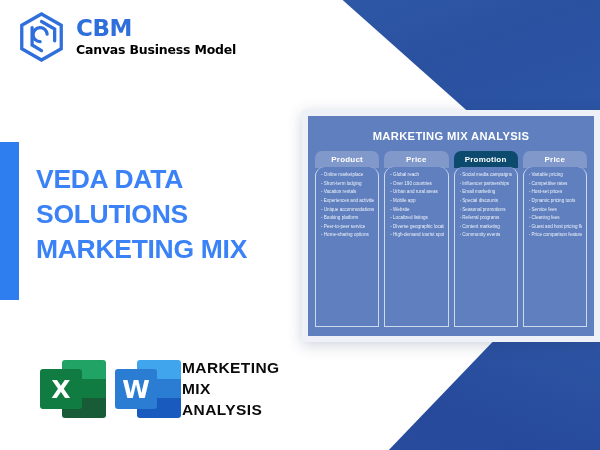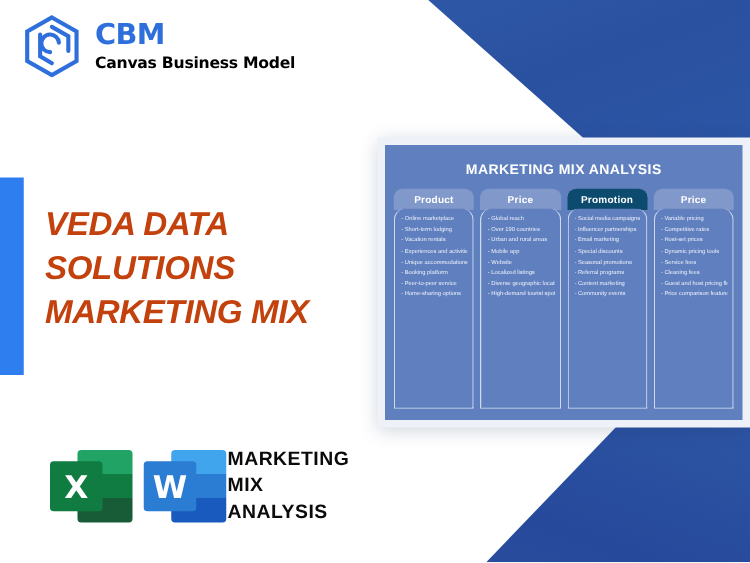--- a/index.html
+++ b/index.html
@@ -43,9 +43,8 @@
   
   #headline{
     position:absolute;left:36px;top:162px;width:262px;
-    font-size:26.5px;font-weight:bold;line-height:1.33;color:#c2410c;
+    font-size:26.5px;font-weight:bold;line-height:1.33;color:#3b82f6;
     letter-spacing:-0.3px;
-    font-style:italic;
   }
 
   

